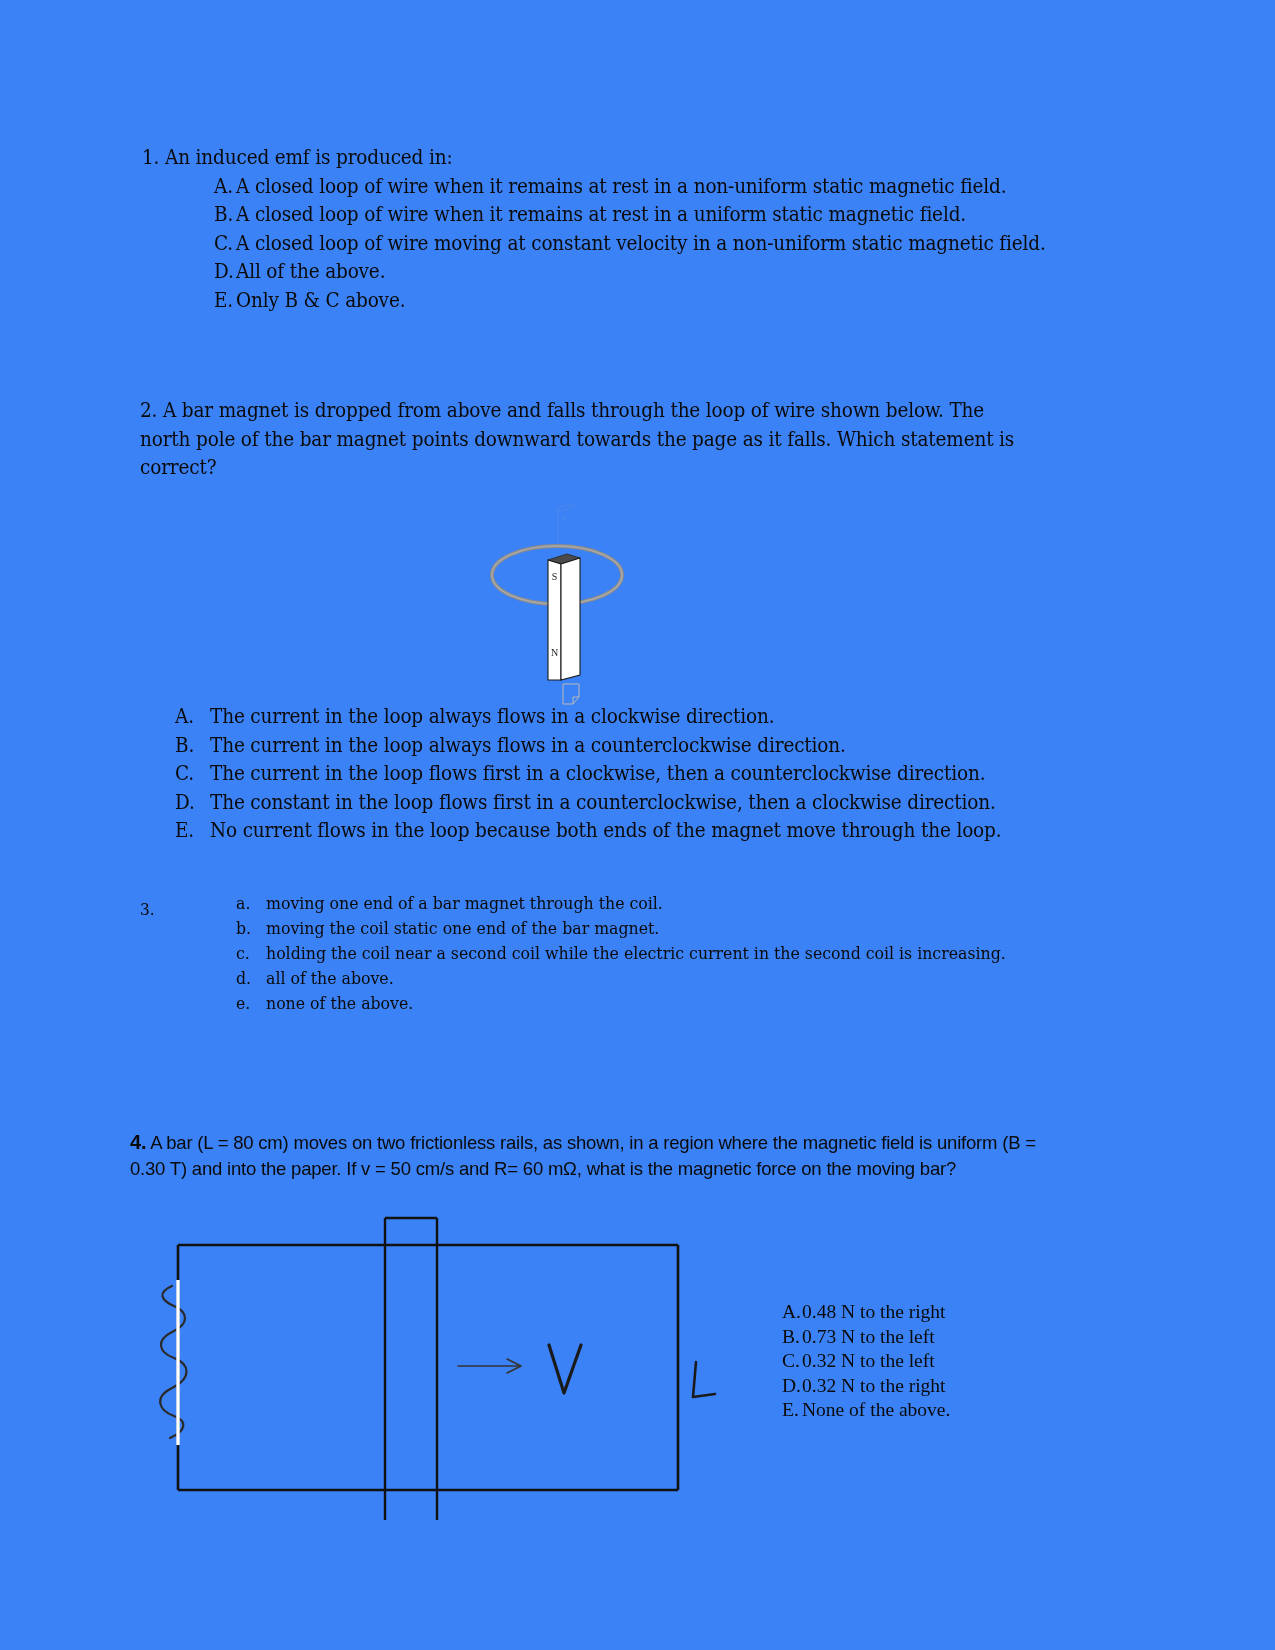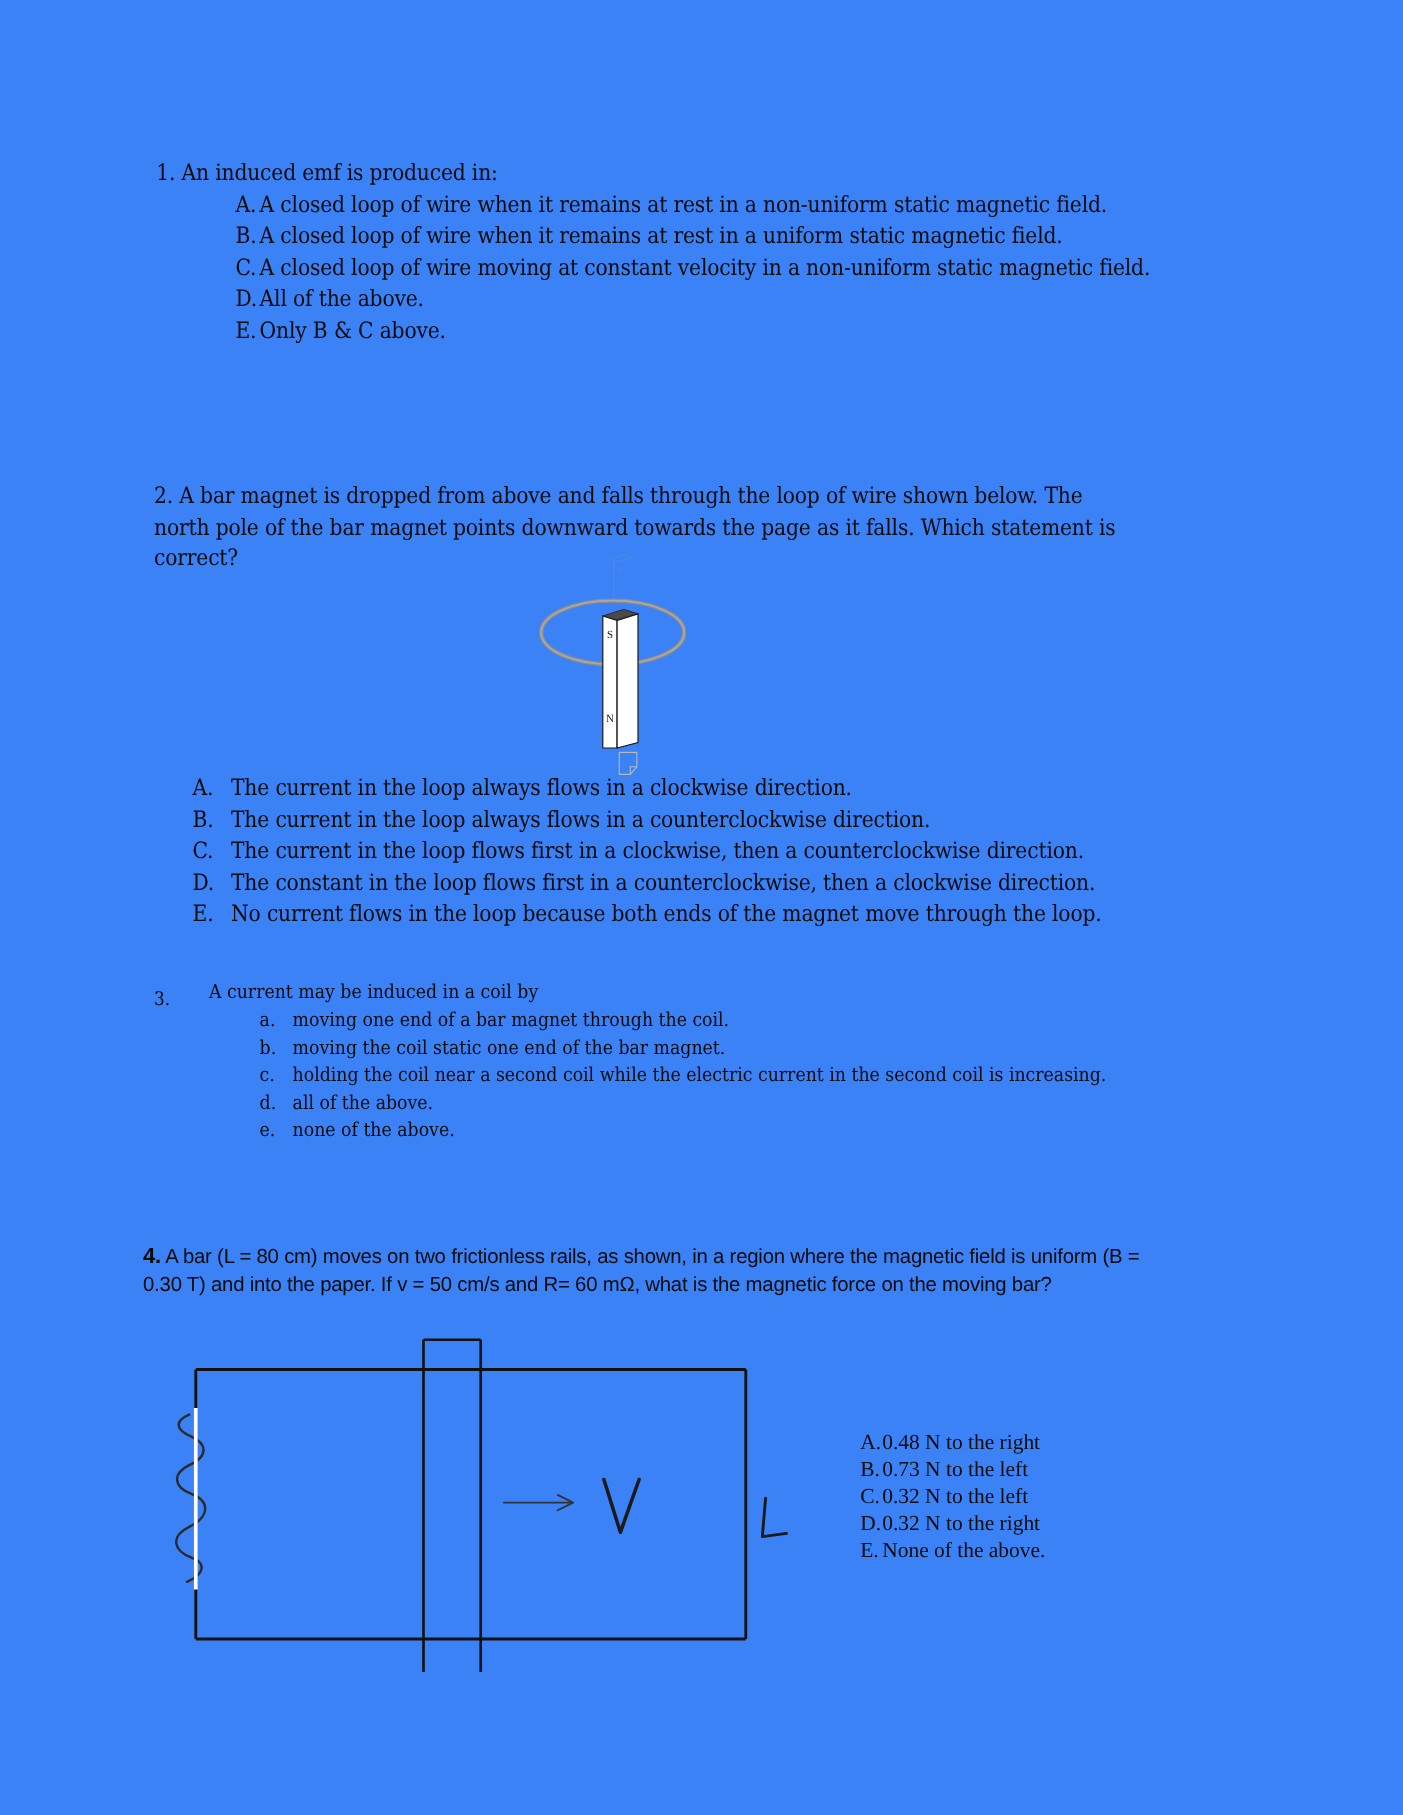--- a/index.html
+++ b/index.html
@@ -61,7 +61,7 @@
     top: 396px;
     width: 900px;
   }
-  #q2 .q-stem { width: 895px; margin-top: 40px; }
+  #q2 .q-stem { width: 895px; }
 
   #q2-options {
     position: absolute;

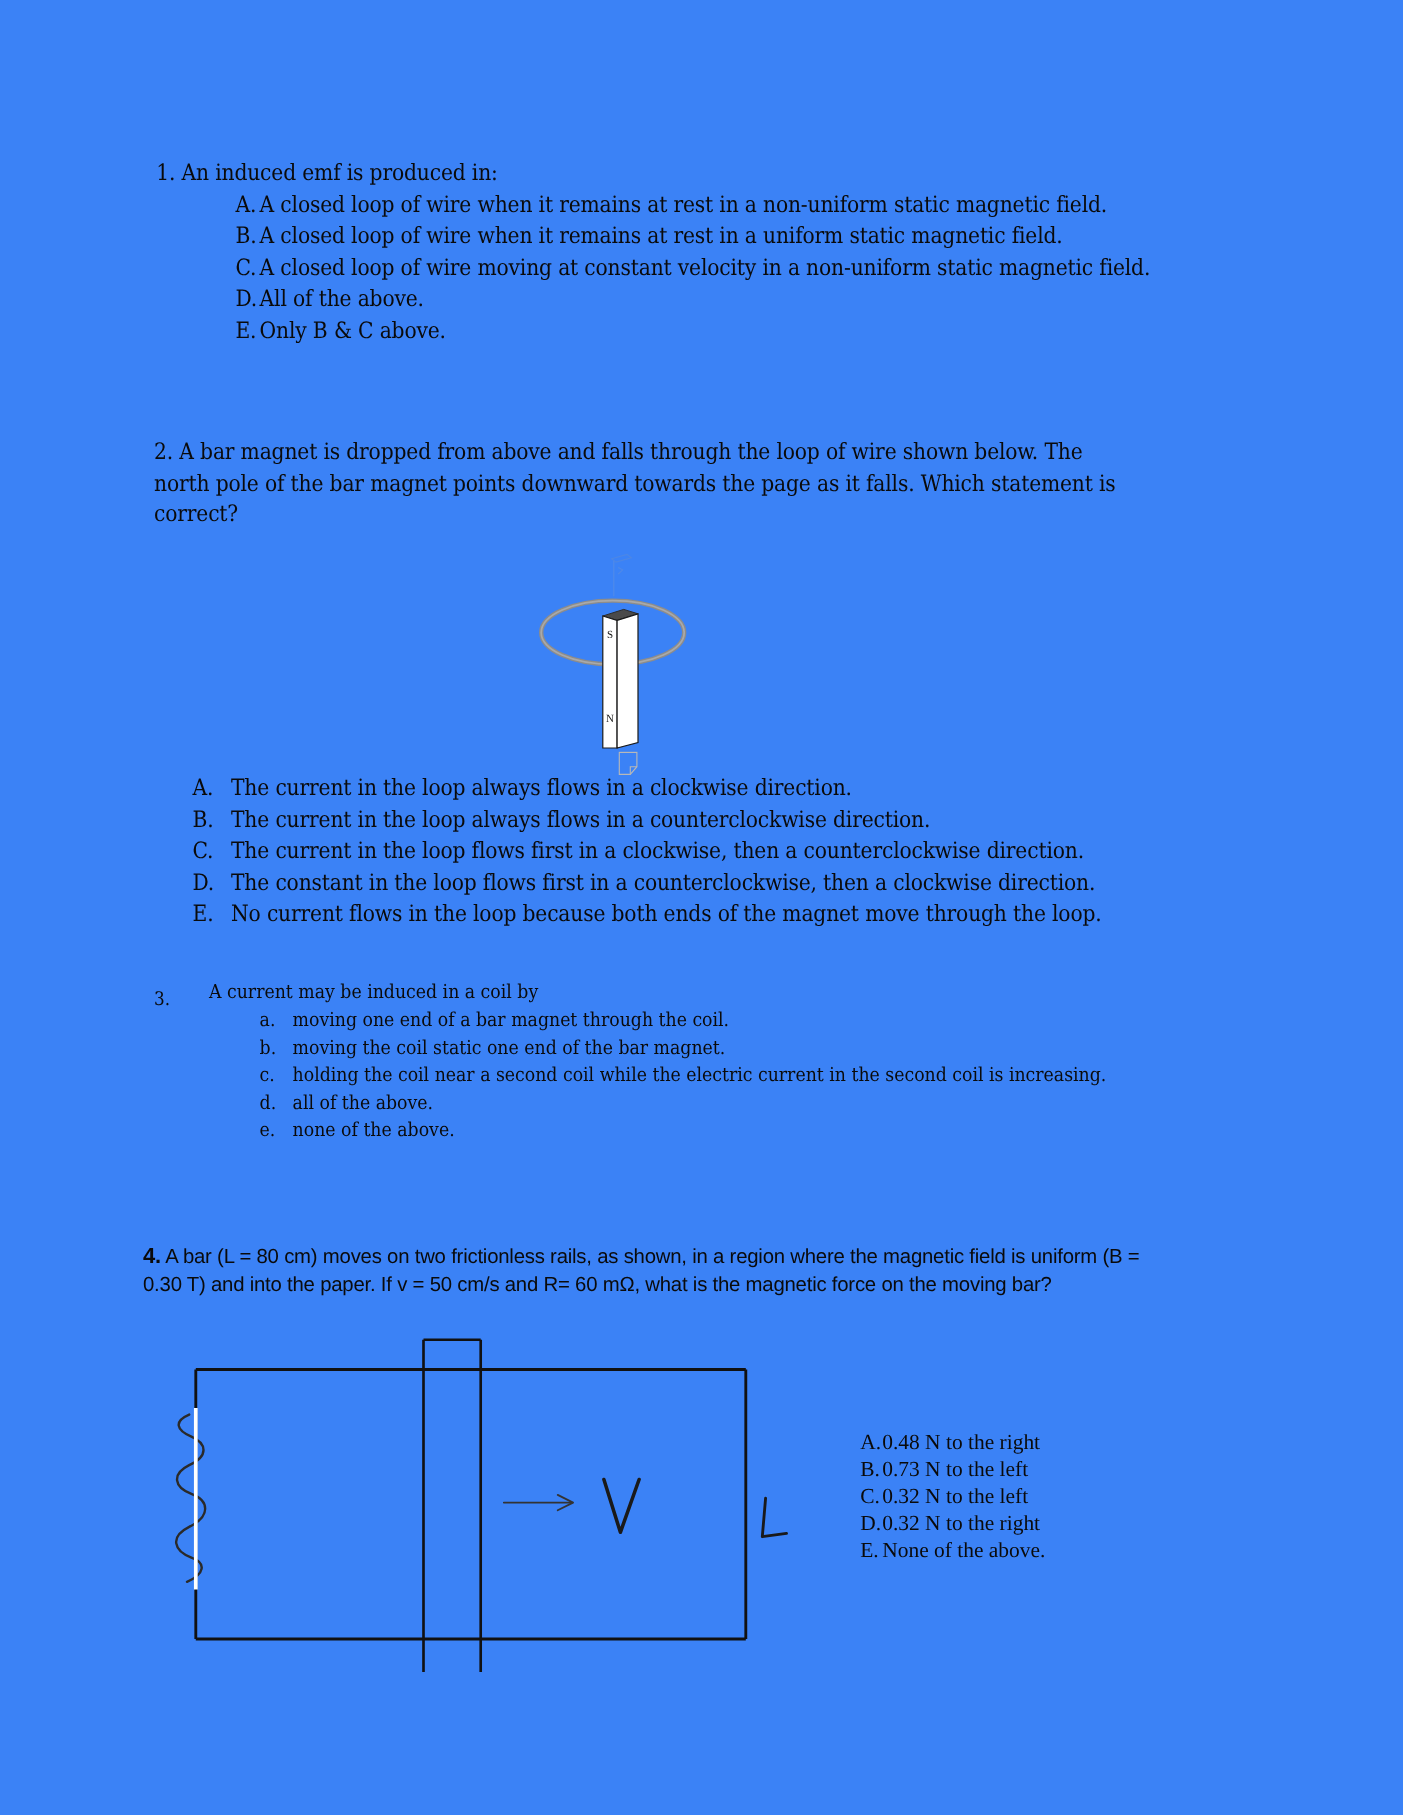--- a/index.html
+++ b/index.html
@@ -244,7 +244,6 @@
     <div class="row3">
       <span class="num3">3.</span>
       <div class="body3">
-        <p class="q-stem">A current may be induced in a coil by</p>
         <div class="opt-list">
           <div class="opt">
             <span class="opt-letter">a.</span>

